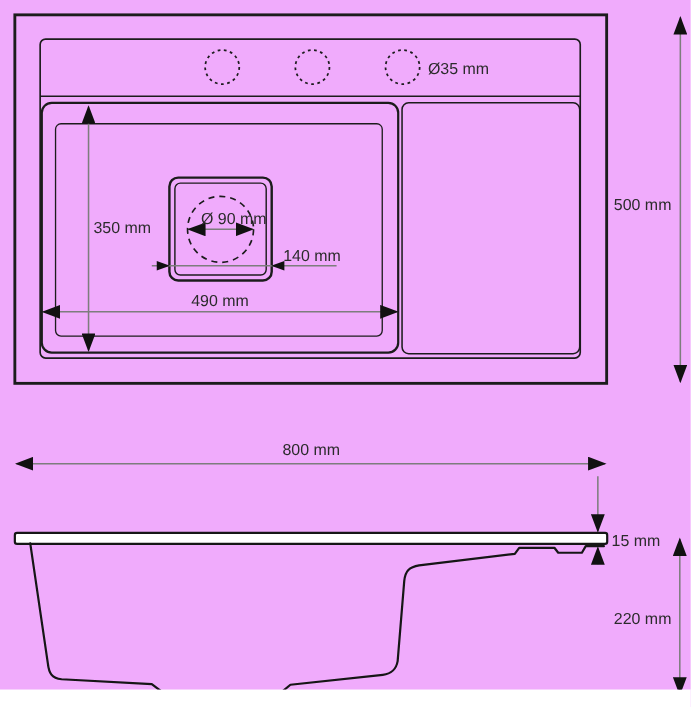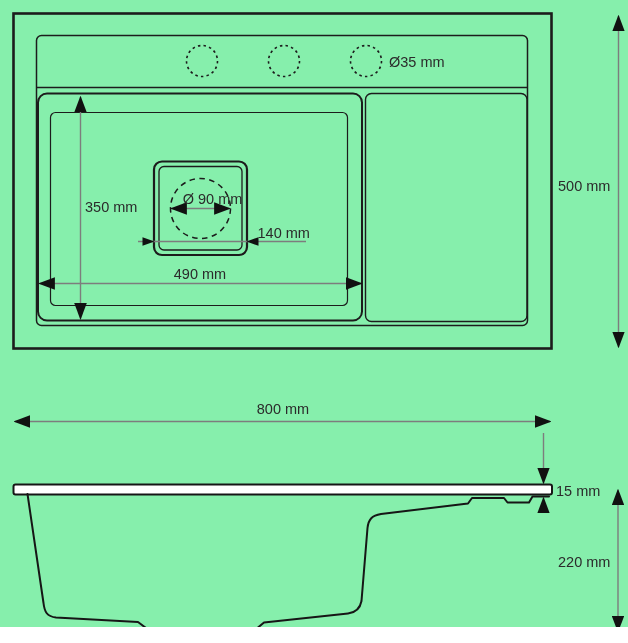--- a/index.html
+++ b/index.html
@@ -6,7 +6,7 @@
   .stage{
     position:relative;
     width:628px;height:627px;
-    background:#86efac;
+    background:#f0abfc;
     font-family:"Liberation Sans", sans-serif;
     overflow:hidden;
   }

